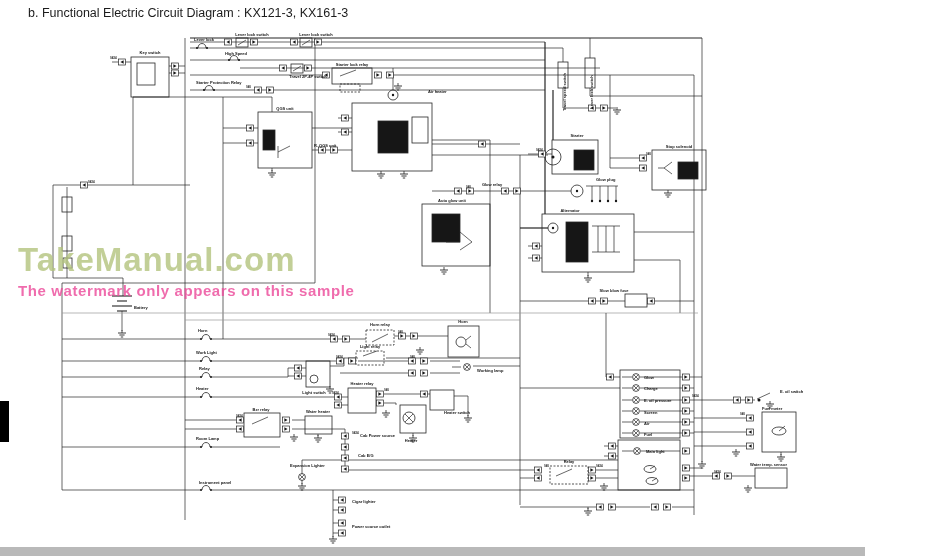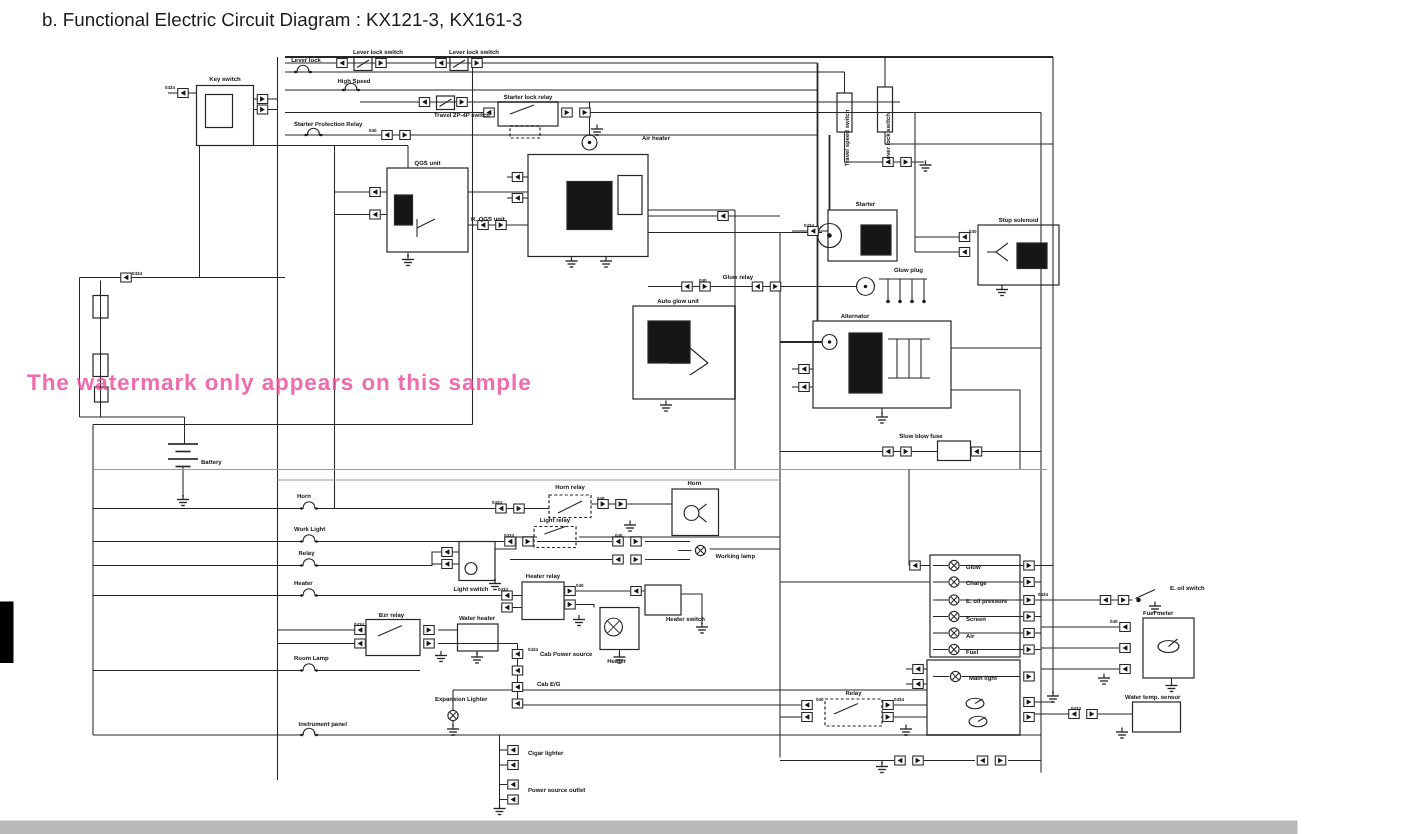--- a/index.html
+++ b/index.html
@@ -674,6 +674,7 @@
     </svg>
 
   <div class="watermark">
+    <div class="wm1" style="color: rgb(180, 196, 126);">TakeManual.com</div>
     <div class="wm2" style="color: #ec4899;">The watermark only appears on this sample</div>
   </div>
 

